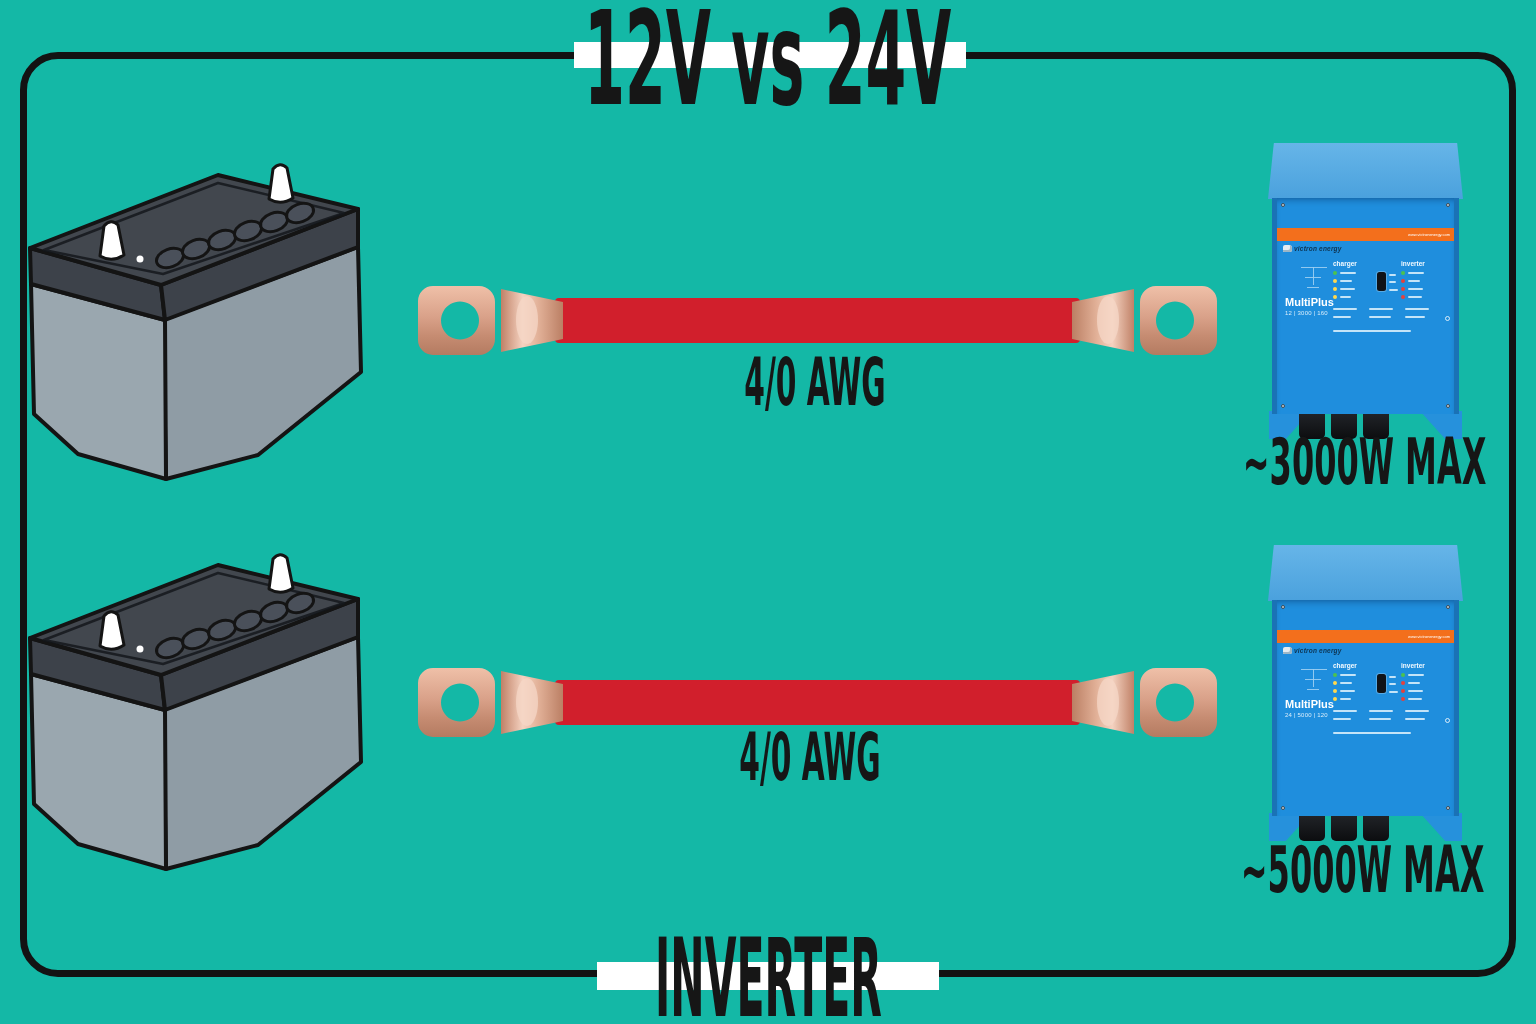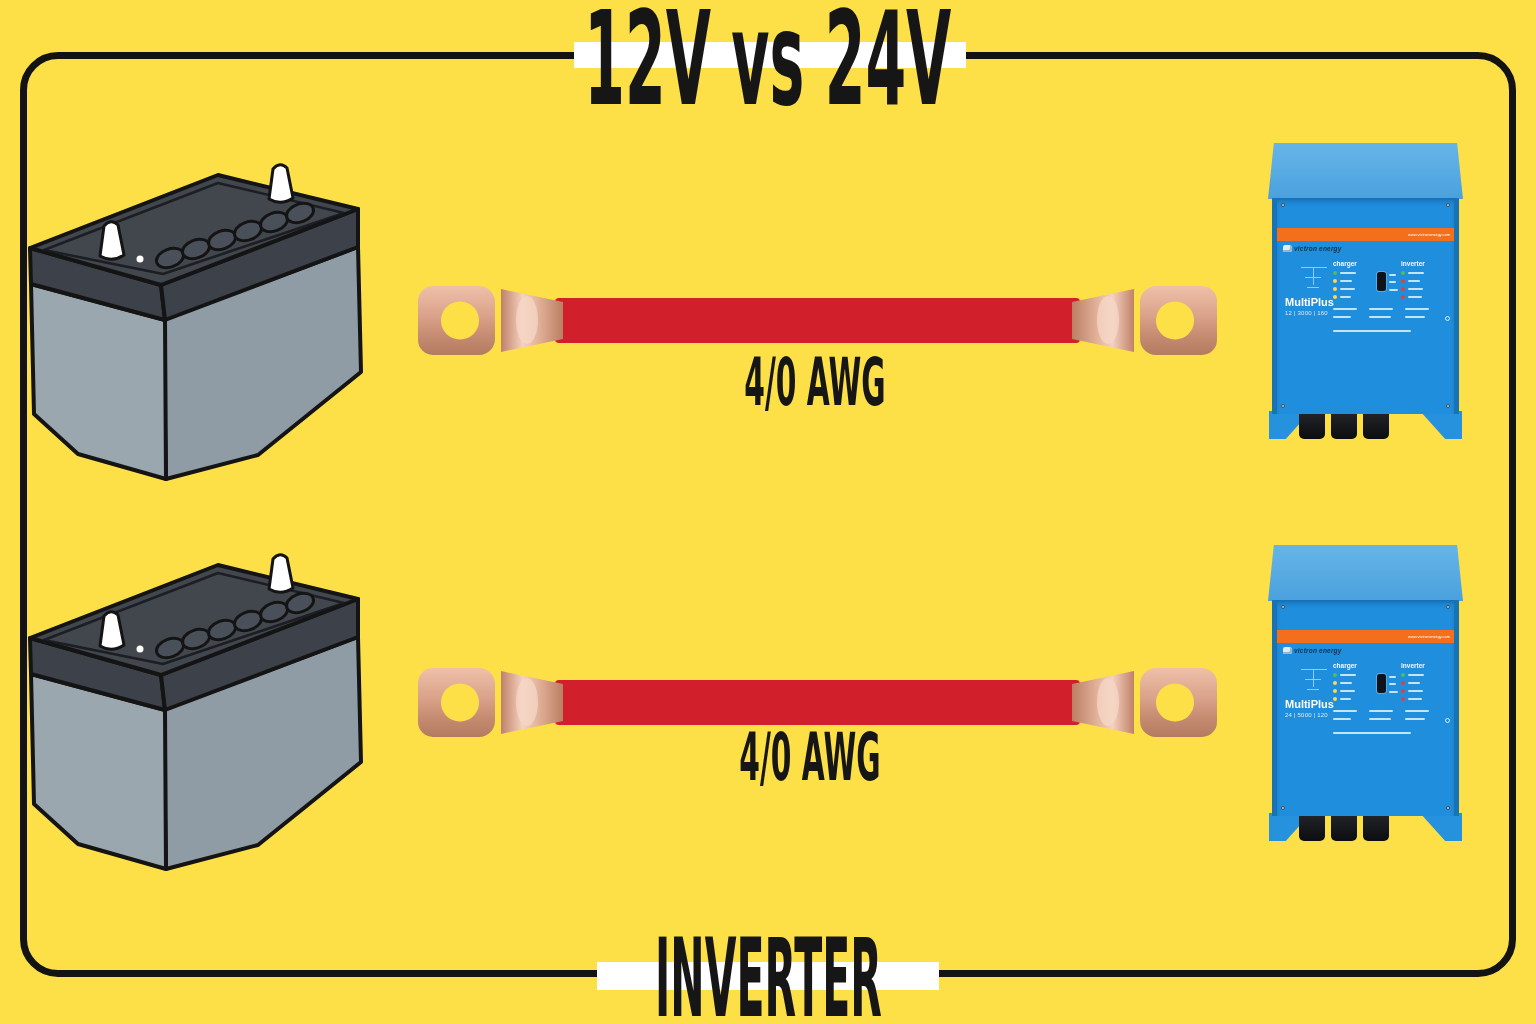--- a/index.html
+++ b/index.html
@@ -3,7 +3,7 @@
 <meta charset="utf-8">
 <style>
   html,body{margin:0;padding:0;background:#fff;}
-  .canvas{position:relative;width:1536px;height:1024px;background:#fde047;overflow:hidden;
+  .canvas{position:relative;width:1536px;height:1024px;background:#14b8a6;overflow:hidden;
           font-family:"Liberation Sans",sans-serif;}
   
   .frame{position:absolute;left:20px;top:52px;width:1496px;height:925px;box-sizing:border-box;

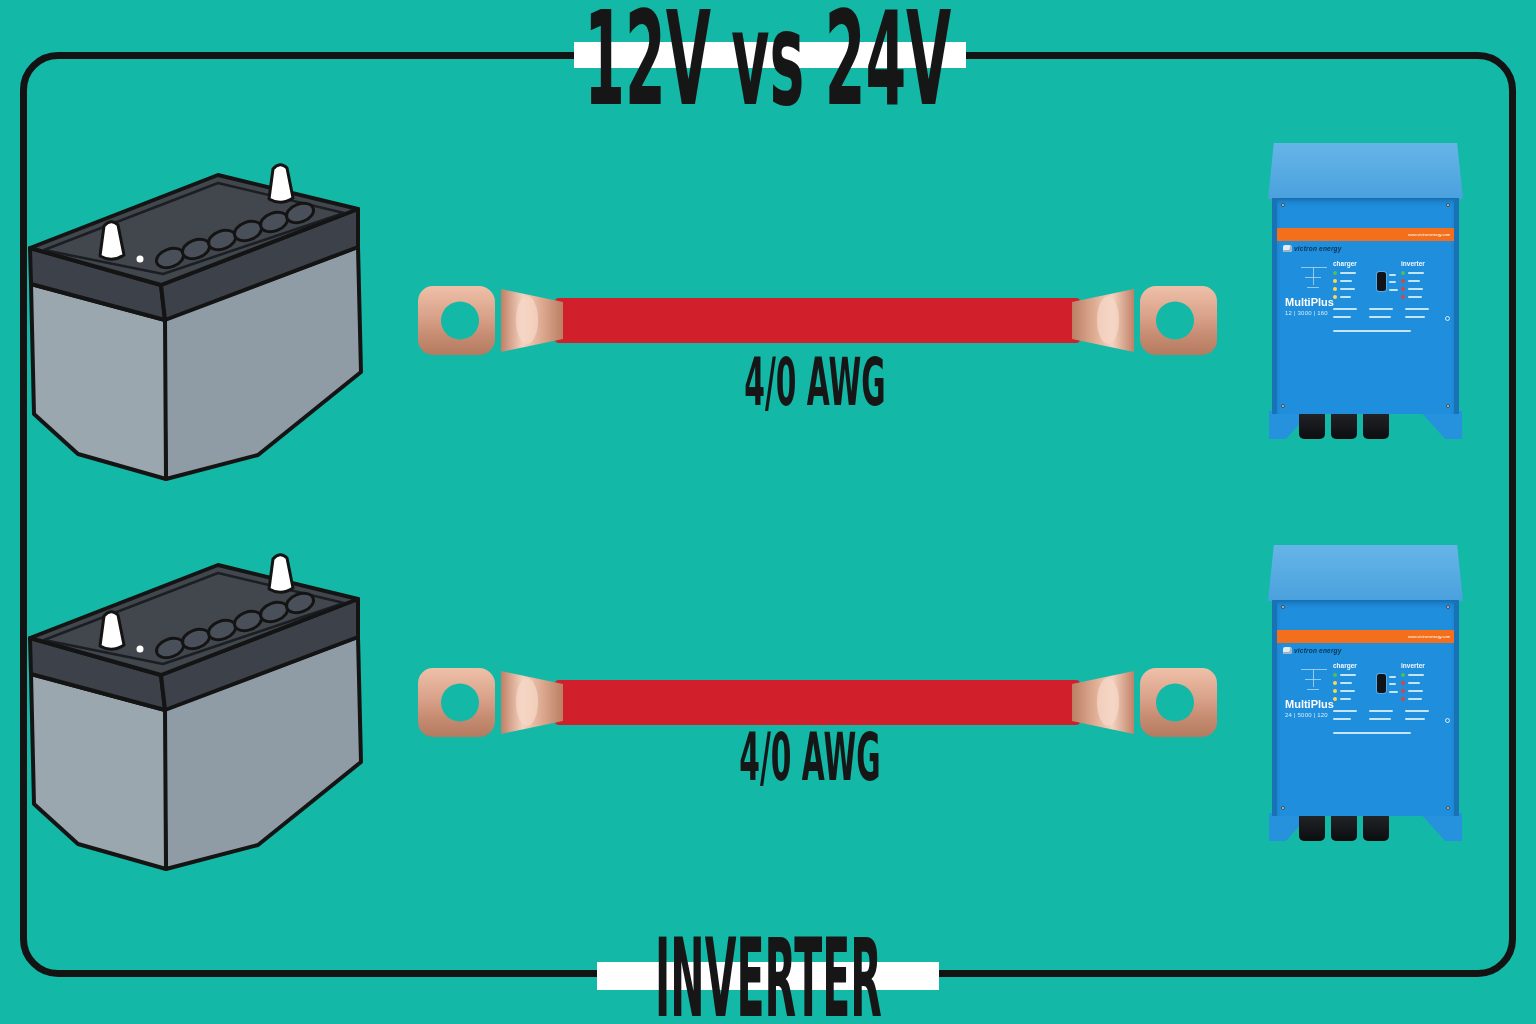--- a/index.html
+++ b/index.html
@@ -202,6 +202,9 @@
       <i class="ce"></i>
     </div>
   </div>
+  <div class="center-row max m1">
+    <span class="hand">~3000W MAX</span>
+  </div>
 
   <svg class="batt b2" viewBox="0 0 352 322">
     <use href="#batt"></use>

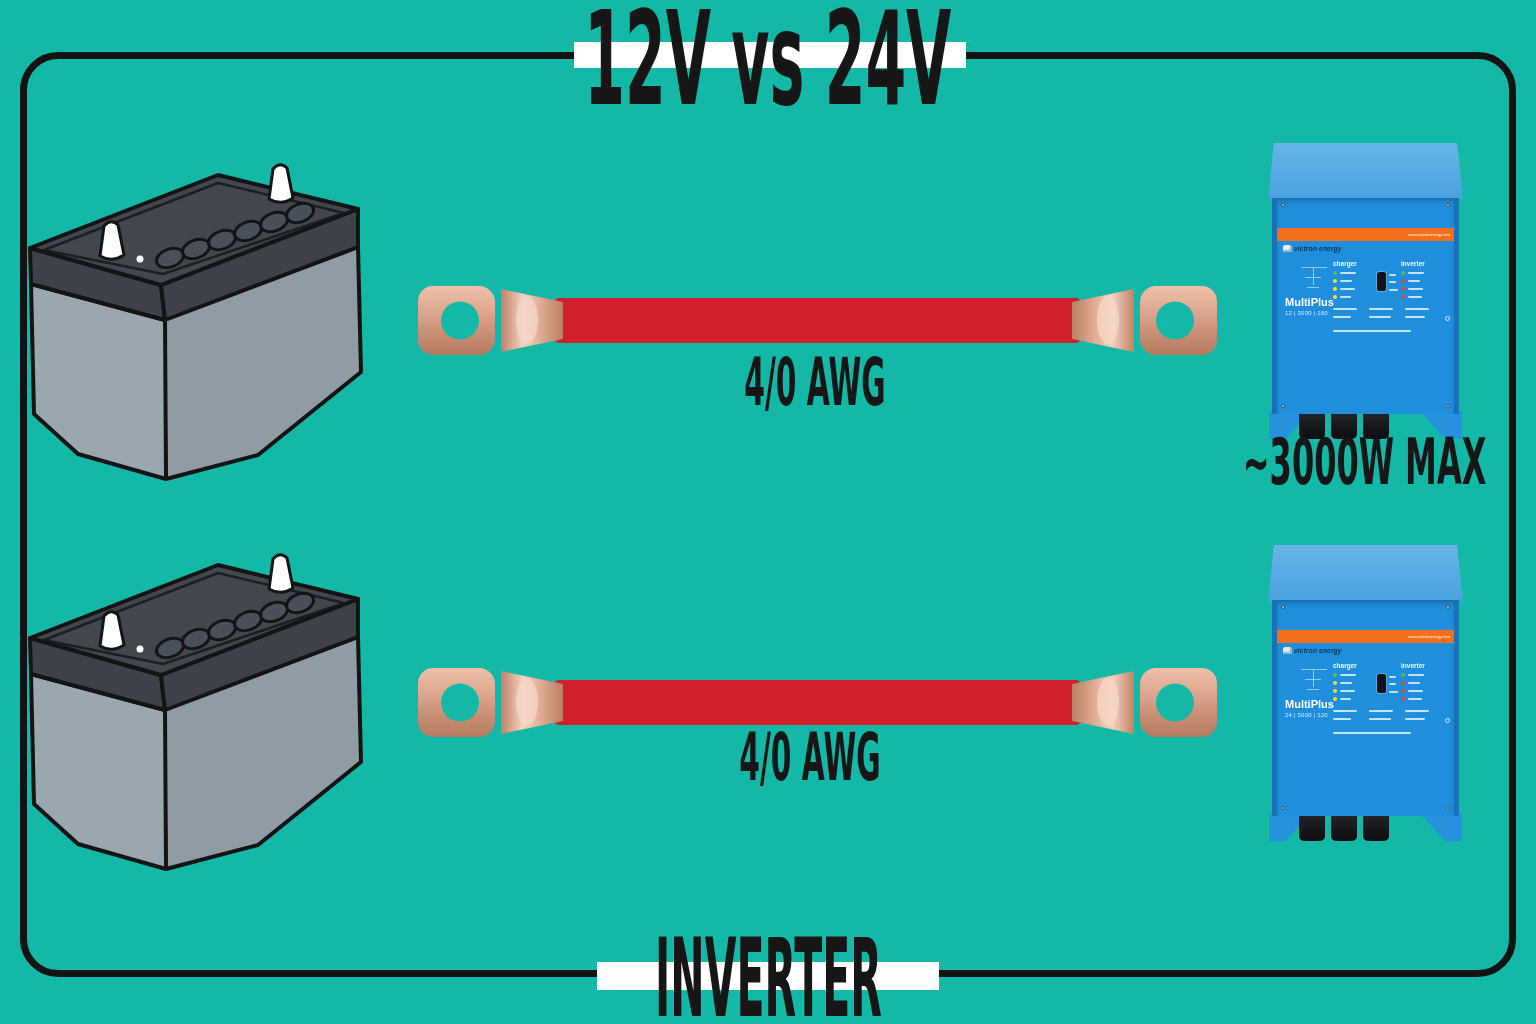--- a/index.html
+++ b/index.html
@@ -278,6 +278,9 @@
       <i class="ce"></i>
     </div>
   </div>
+  <div class="center-row max m2">
+    <span class="hand">~5000W MAX</span>
+  </div>
 
 </div>
 

